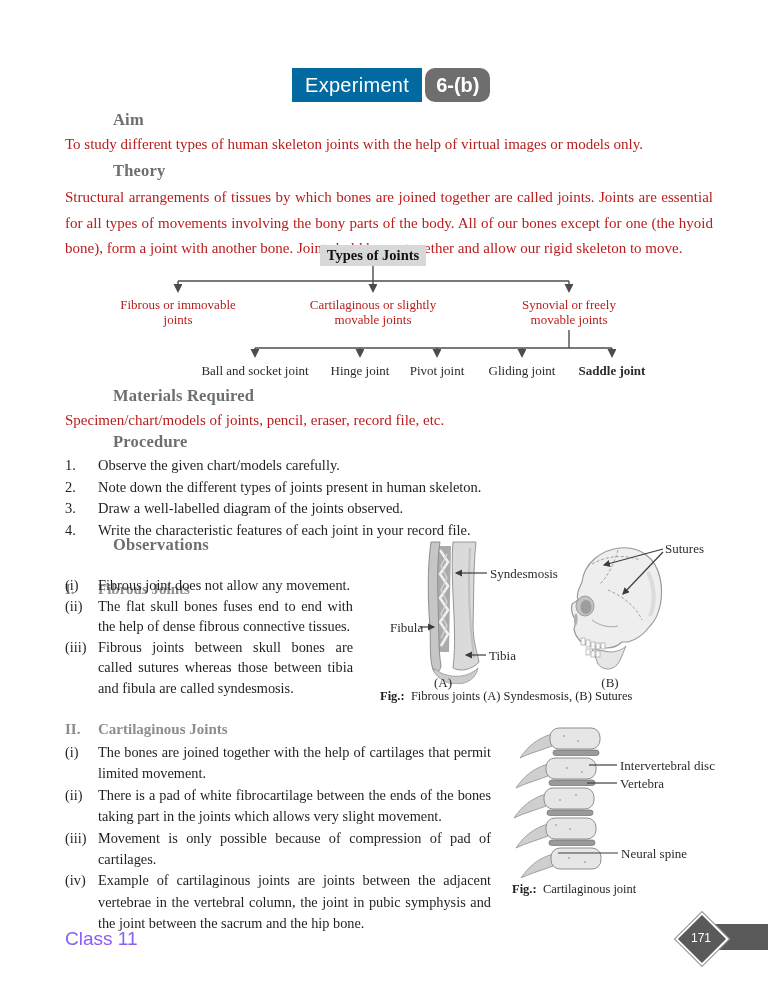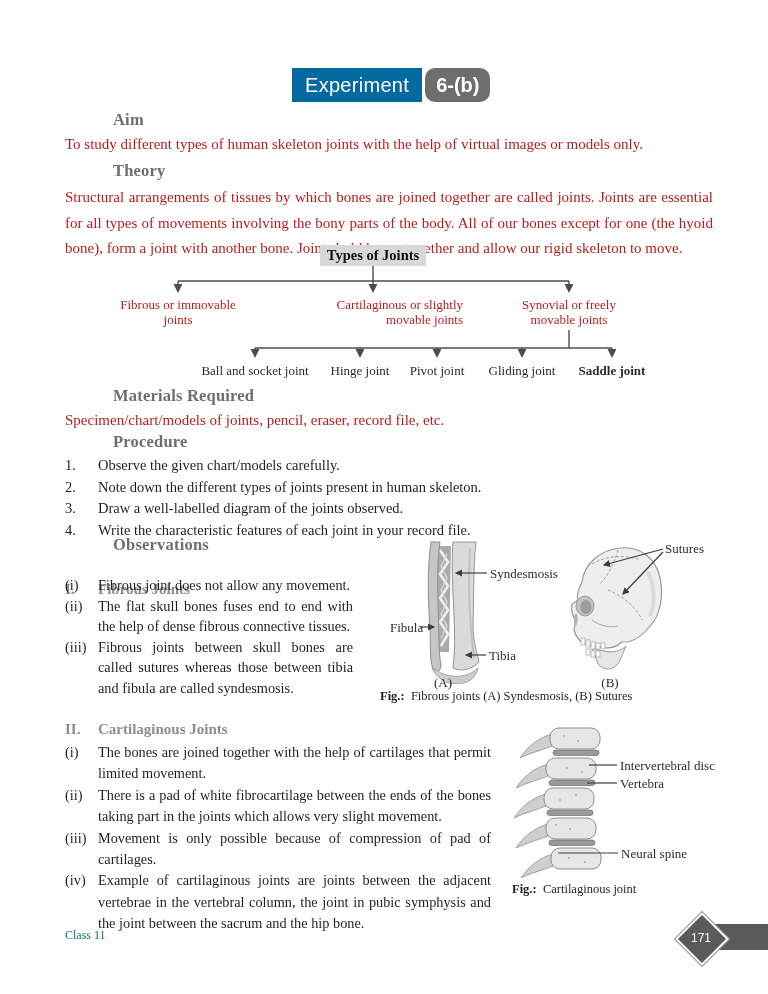--- a/index.html
+++ b/index.html
@@ -105,7 +105,7 @@
       <span style="display:block;">Fibrous or immovable</span>
       <span style="display:block;">joints</span>
     </div>
-    <div class="fc-l1" style="left:283px;text-align:right;">
+    <div class="fc-l1" style="left:283px;">
       <span style="display:block;">Cartilaginous or slightly</span>
       <span style="display:block;">movable joints</span>
     </div>

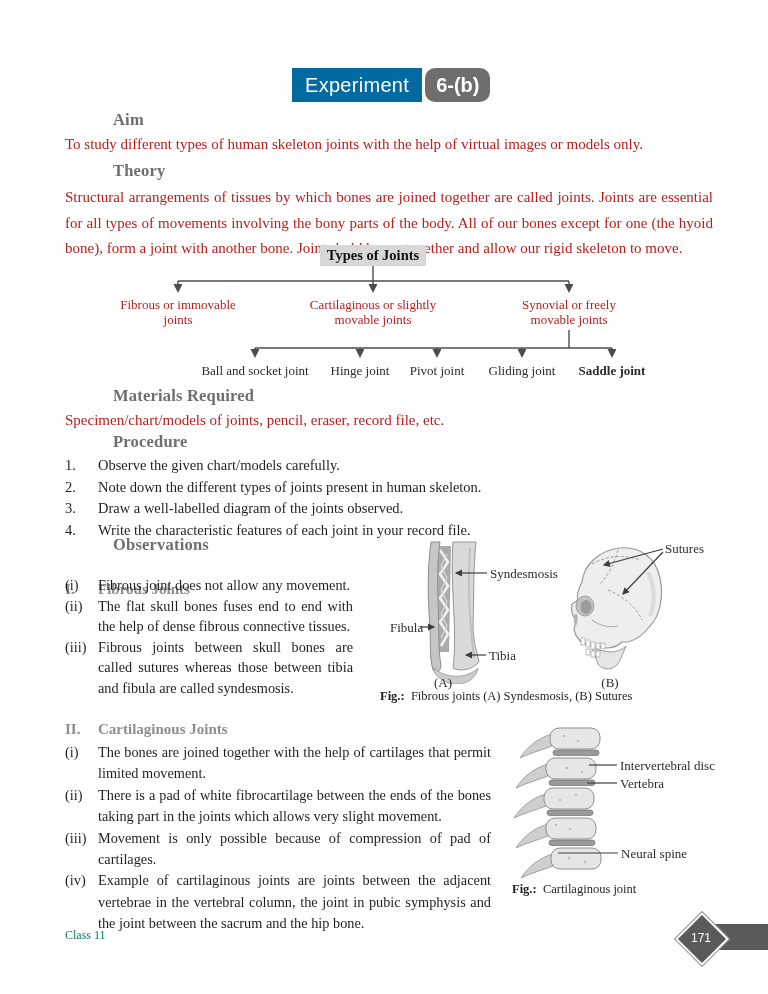--- a/index.html
+++ b/index.html
@@ -53,8 +53,8 @@
   .overlay-svg{position:absolute;left:0;top:0;}
 
   
-  .class-label{position:absolute;left:65px;top:928px;font-family:Liberation Serif, serif;
-               font-size:12px;color:#0f766e;}
+  .class-label{position:absolute;left:65px;top:928px;font-family:Liberation Sans, sans-serif;
+               font-size:19px;color:#8b5cf6;}
   .pg-bar{position:absolute;left:699px;top:924px;width:69px;height:26px;background:#5a5a5a;}
   .pg-diamond{position:absolute;left:683px;top:920px;width:34px;height:34px;background:#5a5a5a;
               border:2px solid #ffffff;box-shadow:0 0 0 1px #9c9c9c;transform:rotate(45deg);}

